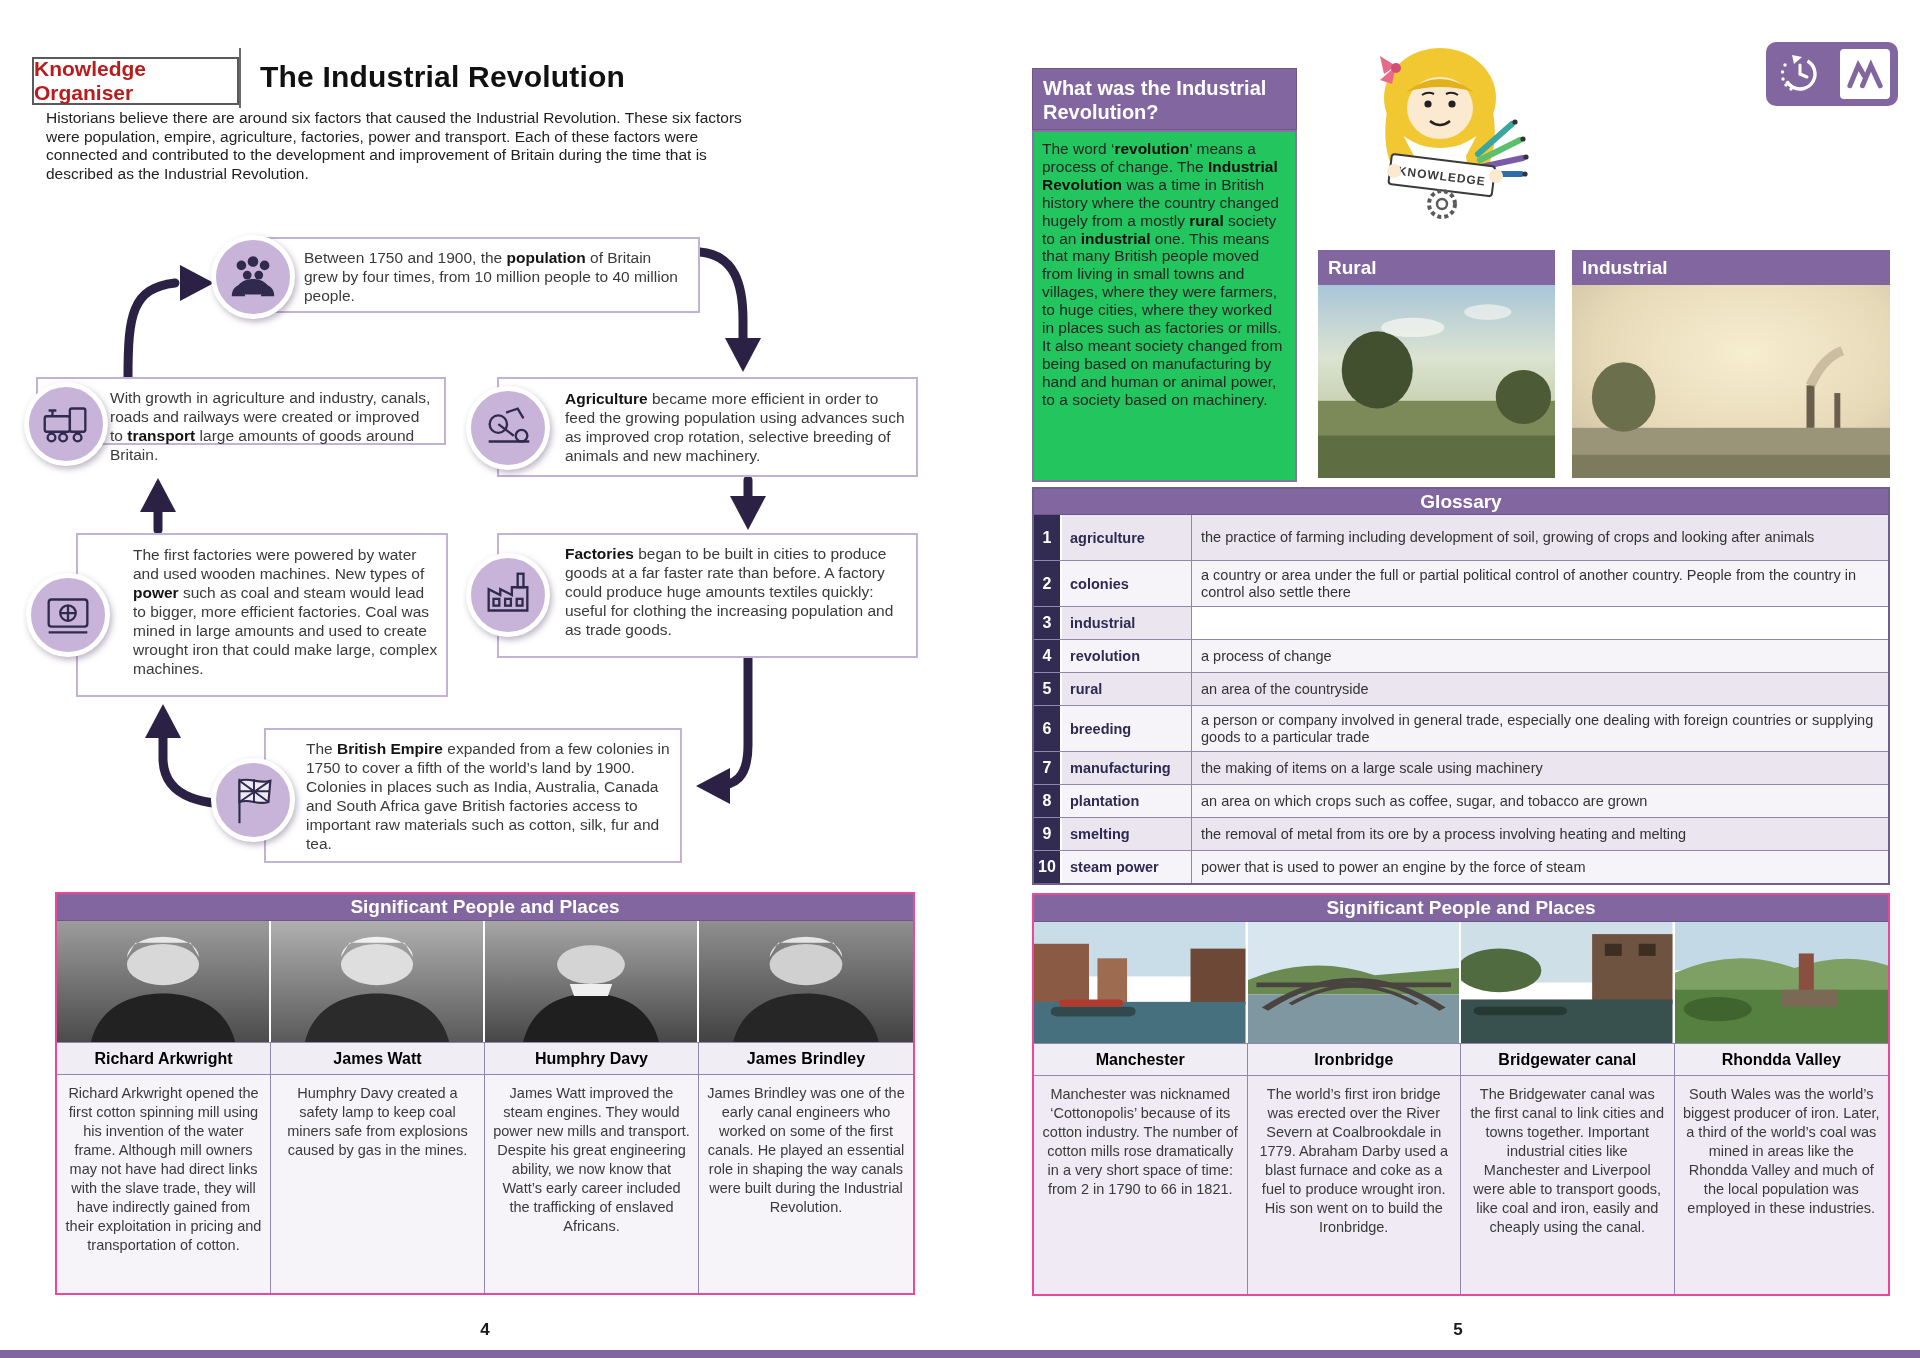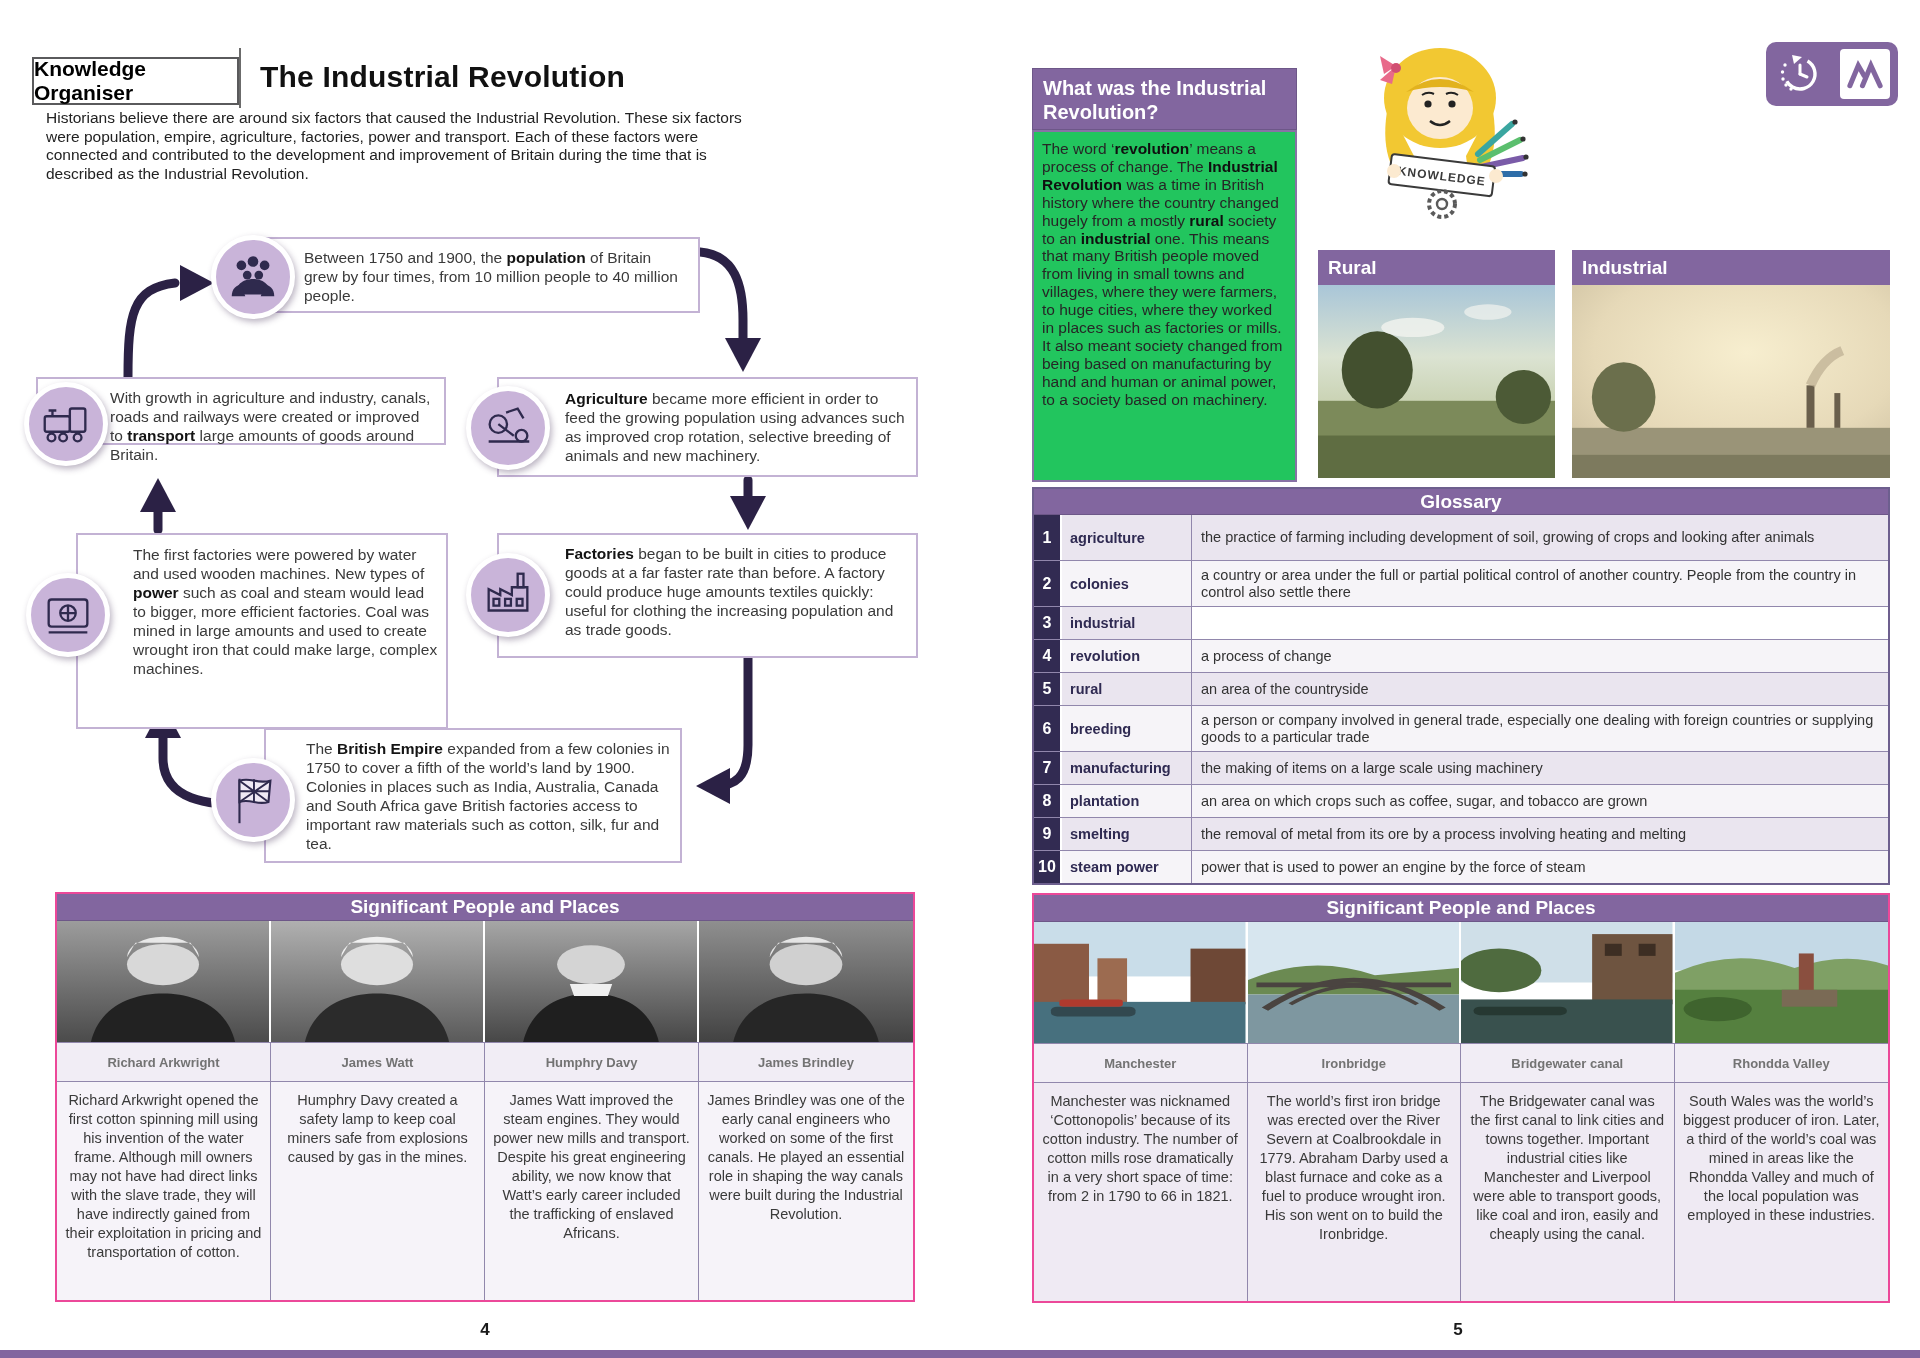--- a/index.html
+++ b/index.html
@@ -9,7 +9,7 @@
   
   .ko-badge{left:32px;top:57px;width:203px;height:44px;border:2px solid #5a5a5c;
             display:flex;align-items:center;justify-content:center;
-            font-weight:bold;font-size:21px;color:#000000;}
+            font-weight:bold;font-size:21px;color:#b91c1c;}
   .ko-sep{left:239px;top:48px;width:2px;height:60px;background:#6b6b6b;}
   .doc-title{left:260px;top:60px;font-size:30px;font-weight:bold;color:#111111;letter-spacing:.2px;}
   .intro{left:46px;top:109px;width:725px;font-size:15.5px;line-height:18.5px;color:#222;}

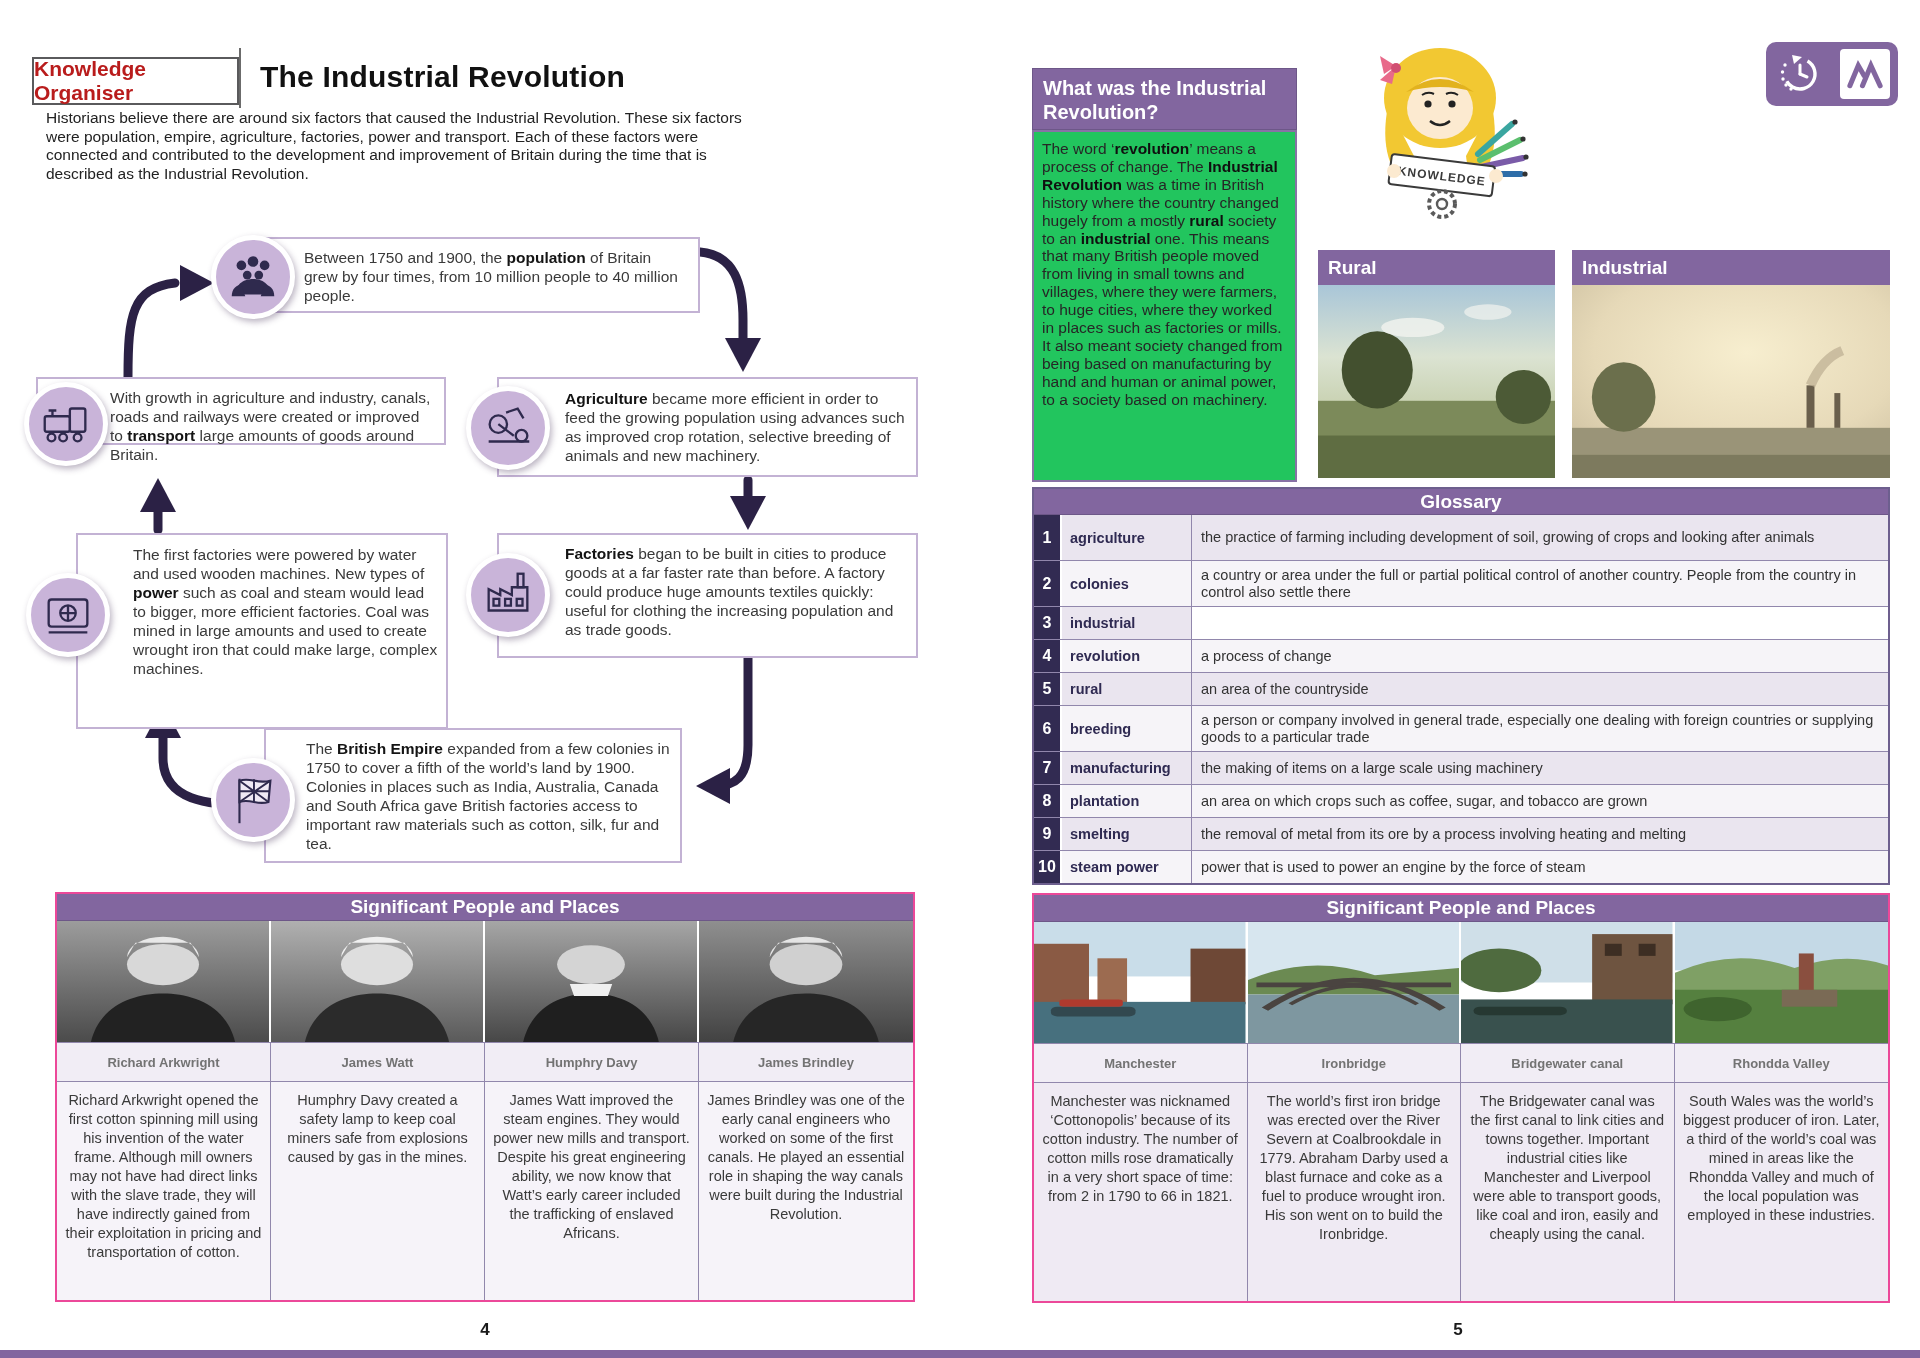--- a/index.html
+++ b/index.html
@@ -101,7 +101,7 @@
 <div class="cycle-box" style="left:258px;top:237px;width:442px;height:76px;padding:9px 10px 0 44px;">Between 1750 and 1900, the <b>population</b> of Britain grew by four times, from 10 million people to 40 million people.</div>
 <div class="cycle-box" style="left:36px;top:377px;width:410px;height:68px;padding:9px 8px 0 72px;">With growth in agriculture and industry, canals, roads and railways were created or improved to <b>transport</b> large amounts of goods around Britain.</div>
 <div class="cycle-box" style="left:497px;top:377px;width:421px;height:100px;padding:10px 8px 0 66px;"><b>Agriculture</b> became more efficient in order to feed the growing population using advances such as improved crop rotation, selective breeding of animals and new machinery.</div>
-<div class="cycle-box" style="left:76px;top:533px;width:372px;height:196px;padding:10px 8px 0 55px;">The first factories were powered by water and used wooden machines. New types of <b>power</b> such as coal and steam would lead to bigger, more efficient factories. Coal was mined in large amounts and used to create wrought iron that could make large, complex machines.</div>
+<div class="cycle-box" style="left:76px;top:533px;width:372px;height:164px;padding:10px 8px 0 55px;">The first factories were powered by water and used wooden machines. New types of <b>power</b> such as coal and steam would lead to bigger, more efficient factories. Coal was mined in large amounts and used to create wrought iron that could make large, complex machines.</div>
 <div class="cycle-box" style="left:497px;top:533px;width:421px;height:125px;padding:9px 8px 0 66px;"><b>Factories</b> began to be built in cities to produce goods at a far faster rate than before. A factory could produce huge amounts textiles quickly: useful for clothing the increasing population and as trade goods.</div>
 <div class="cycle-box" style="left:264px;top:728px;width:418px;height:135px;padding:9px 8px 0 40px;">The <b>British Empire</b> expanded from a few colonies in 1750 to cover a fifth of the world’s land by 1900. Colonies in places such as India, Australia, Canada and South Africa gave British factories access to important raw materials such as cotton, silk, fur and tea.</div>
 

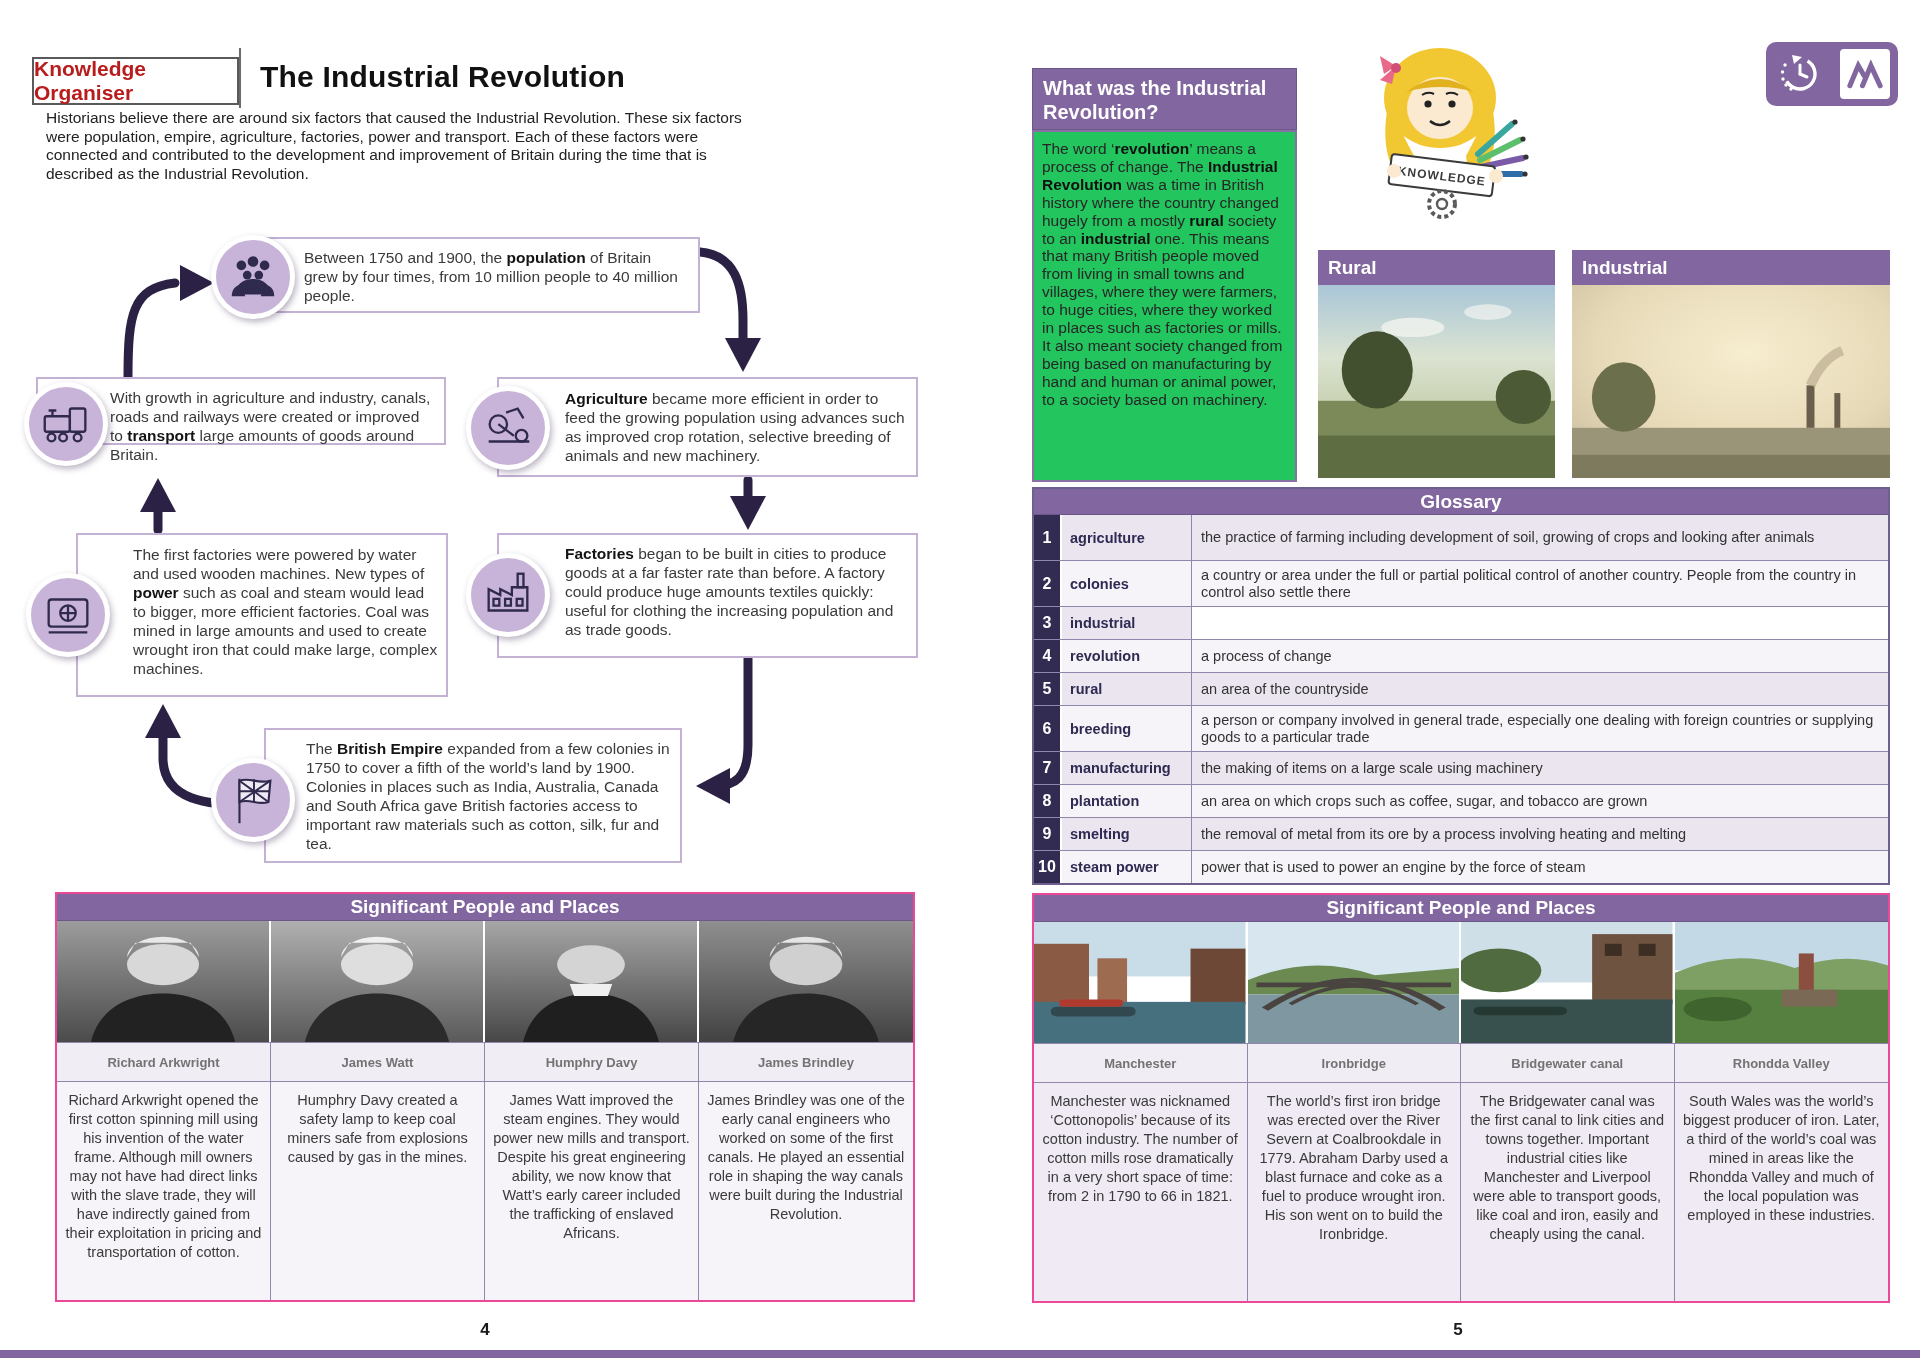--- a/index.html
+++ b/index.html
@@ -33,8 +33,8 @@
   .photo-cell{height:121px;overflow:hidden;border-right:2px solid #ffffff;box-sizing:border-box;}
   .photo-cell:last-child{border-right:none;}
   .photo-cell svg{width:100%;height:100%;display:block;}
-  .name-cell{height:40px;display:flex;align-items:center;justify-content:center;
-             font-weight:bold;font-size:13px;color:#737373;background:#f1edf5;
+  .name-cell{height:33px;display:flex;align-items:center;justify-content:center;
+             font-weight:bold;font-size:16px;color:#000000;background:#f1edf5;
              border-top:1.5px solid #9187ac;border-bottom:1.5px solid #9187ac;
              border-right:1.5px solid #9187ac;box-sizing:border-box;}
   .name-cell:last-child{border-right:none;}

